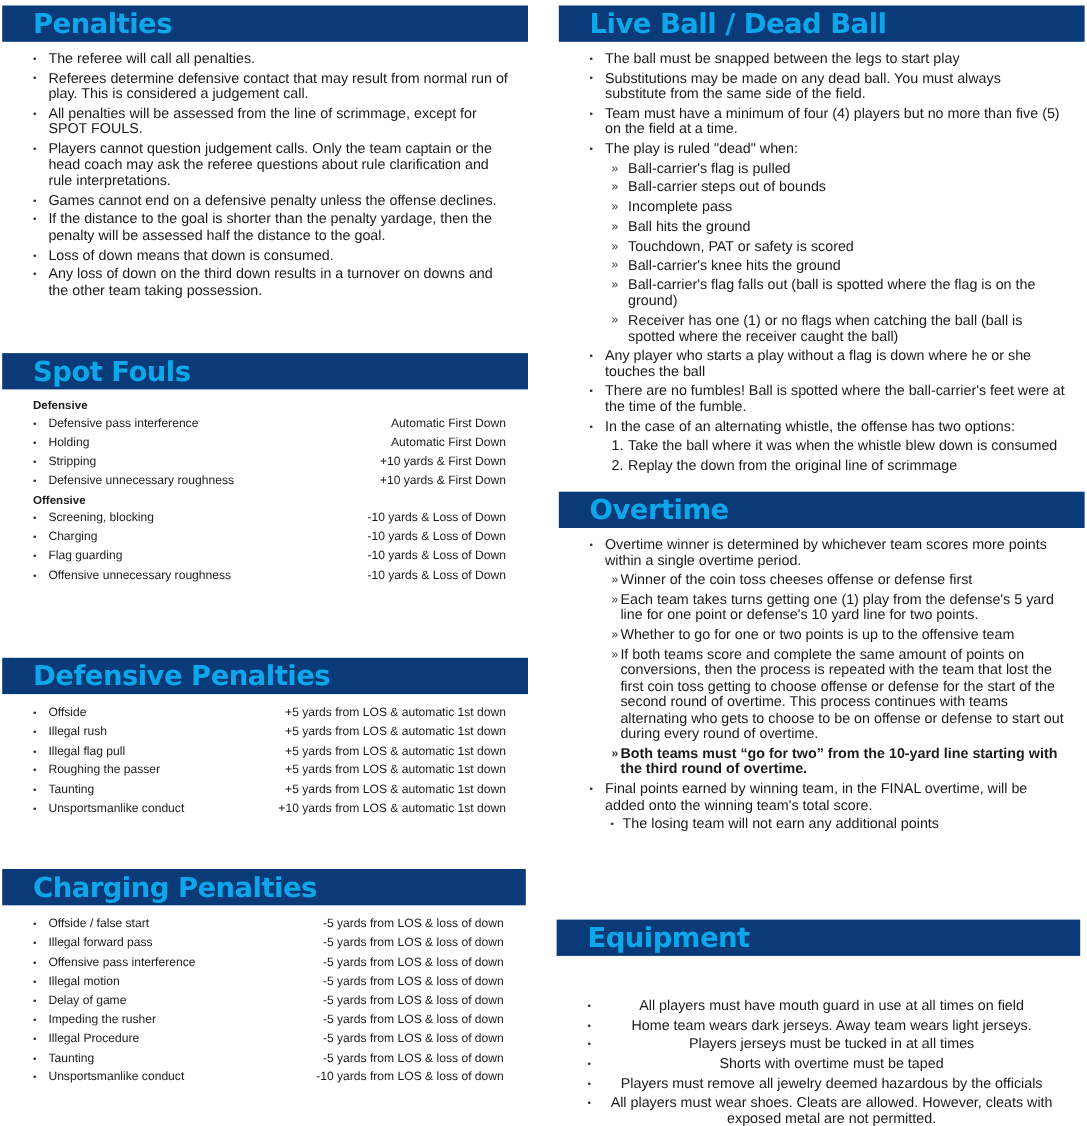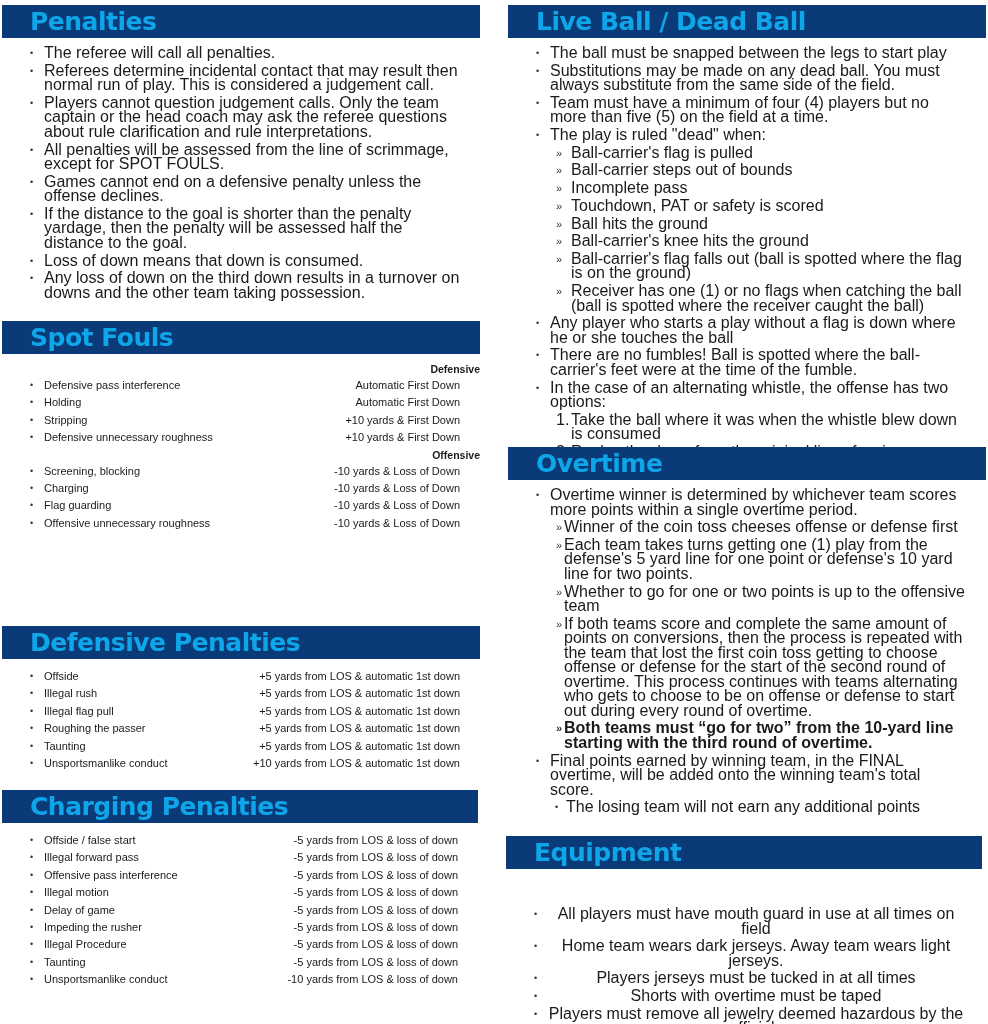--- a/index.html
+++ b/index.html
@@ -19,7 +19,7 @@
   ul.list { list-style: none; margin: 0; padding: 0; }
   .li {
     position: relative; padding-left: 42px; padding-right: 18px;
-    font-size: 16px; line-height: 14.5px; margin-bottom: 3.2px;
+    font-size: 13px; line-height: 14.5px; margin-bottom: 3.2px;
   }
   .li::before {
     content: "\2022"; position: absolute; left: 28px; top: 0;

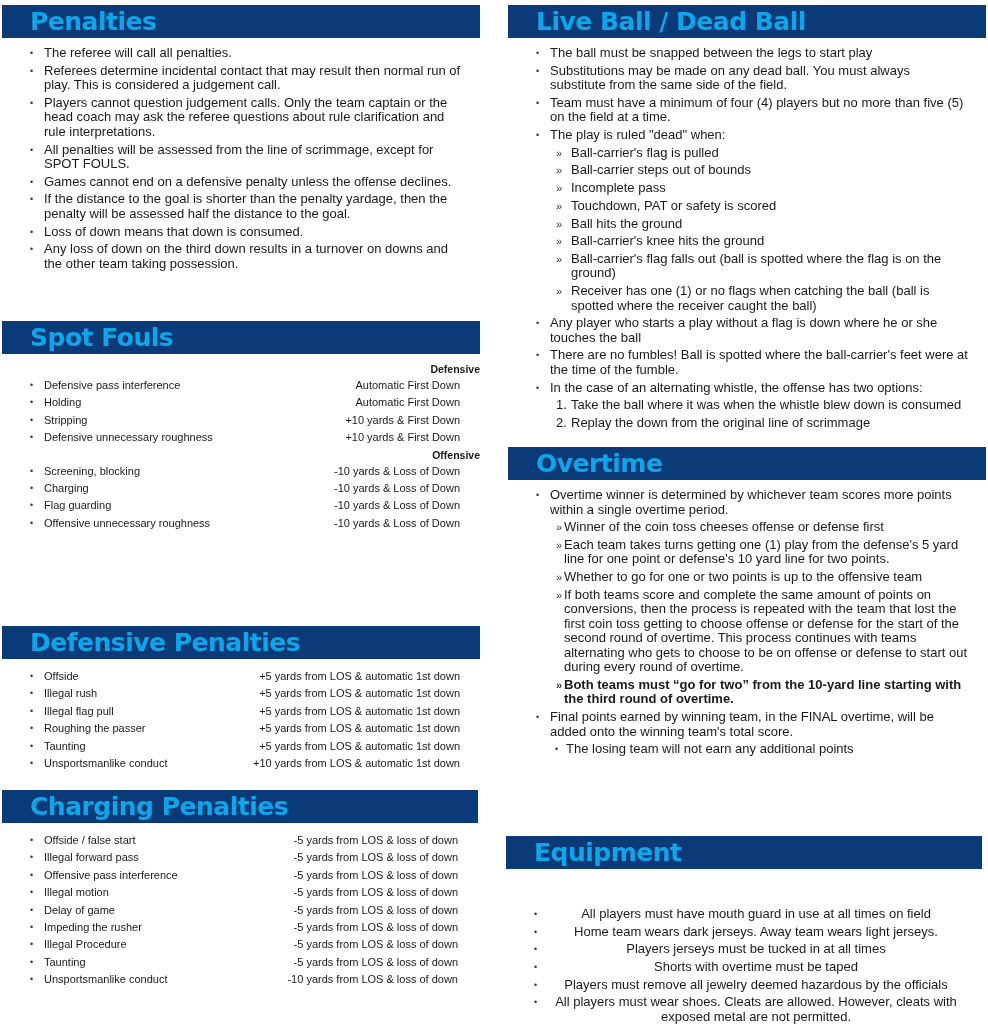--- a/index.html
+++ b/index.html
@@ -51,7 +51,7 @@
   <div class="body">
     <ul class="list">
       <li class="li">The referee will call all penalties.</li>
-      <li class="li">Referees determine incidental contact that may result then normal run of play. This is considered a judgement call.</li>
+      <li class="li">Referees determine defensive contact that may result from normal run of play. This is considered a judgement call.</li>
       <li class="li">Players cannot question judgement calls. Only the team captain or the head coach may ask the referee questions about rule clarification and rule interpretations.</li>
       <li class="li">All penalties will be assessed from the line of scrimmage, except for SPOT FOULS.</li>
       <li class="li">Games cannot end on a defensive penalty unless the offense declines.</li>

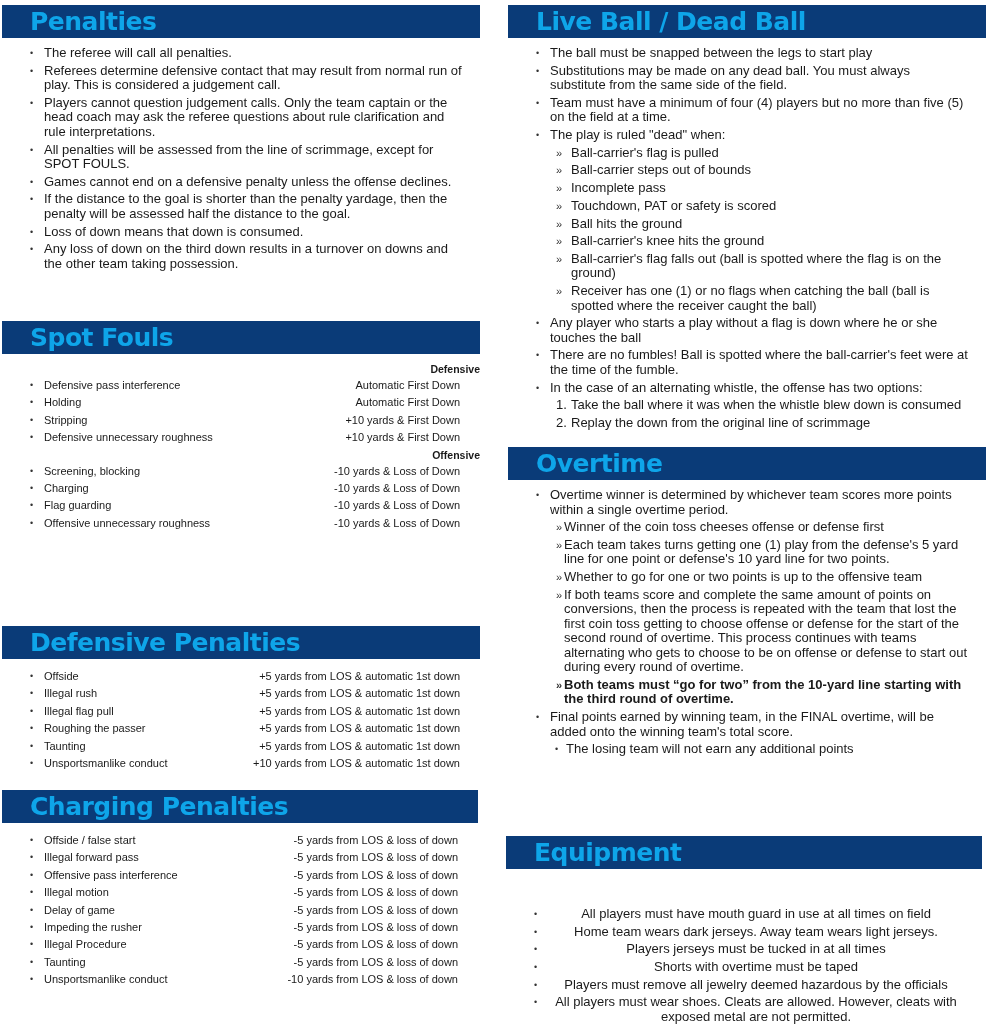--- a/index.html
+++ b/index.html
@@ -52,8 +52,8 @@
     <ul class="list">
       <li class="li">The referee will call all penalties.</li>
       <li class="li">Referees determine defensive contact that may result from normal run of play. This is considered a judgement call.</li>
+      <li class="li">All penalties will be assessed from the line of scrimmage, except for SPOT FOULS.</li>
       <li class="li">Players cannot question judgement calls. Only the team captain or the head coach may ask the referee questions about rule clarification and rule interpretations.</li>
-      <li class="li">All penalties will be assessed from the line of scrimmage, except for SPOT FOULS.</li>
       <li class="li">Games cannot end on a defensive penalty unless the offense declines.</li>
       <li class="li">If the distance to the goal is shorter than the penalty yardage, then the penalty will be assessed half the distance to the goal.</li>
       <li class="li">Loss of down means that down is consumed.</li>

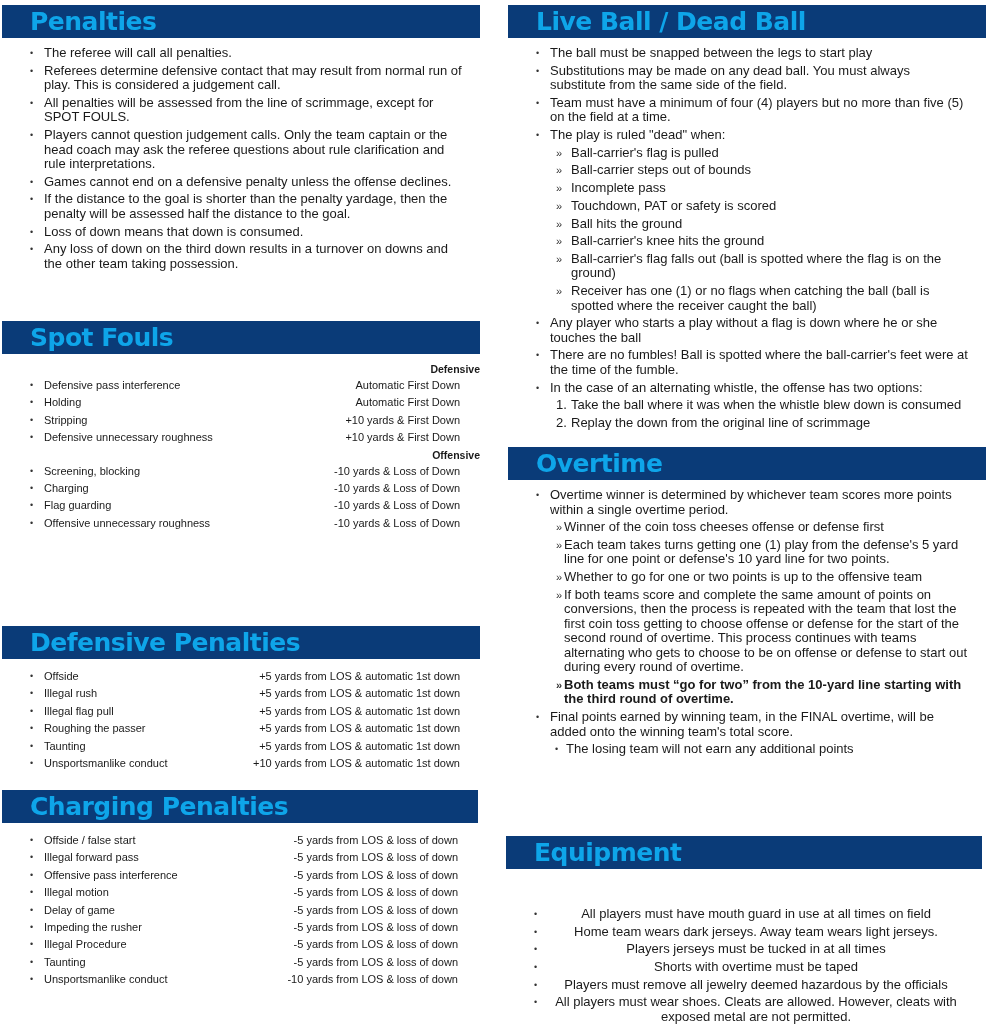--- a/index.html
+++ b/index.html
@@ -116,8 +116,8 @@
       <li class="li sub">Ball-carrier's flag is pulled</li>
       <li class="li sub">Ball-carrier steps out of bounds</li>
       <li class="li sub">Incomplete pass</li>
+      <li class="li sub">Ball hits the ground</li>
       <li class="li sub">Touchdown, PAT or safety is scored</li>
-      <li class="li sub">Ball hits the ground</li>
       <li class="li sub">Ball-carrier's knee hits the ground</li>
       <li class="li sub">Ball-carrier's flag falls out (ball is spotted where the flag is on the ground)</li>
       <li class="li sub">Receiver has one (1) or no flags when catching the ball (ball is spotted where the receiver caught the ball)</li>

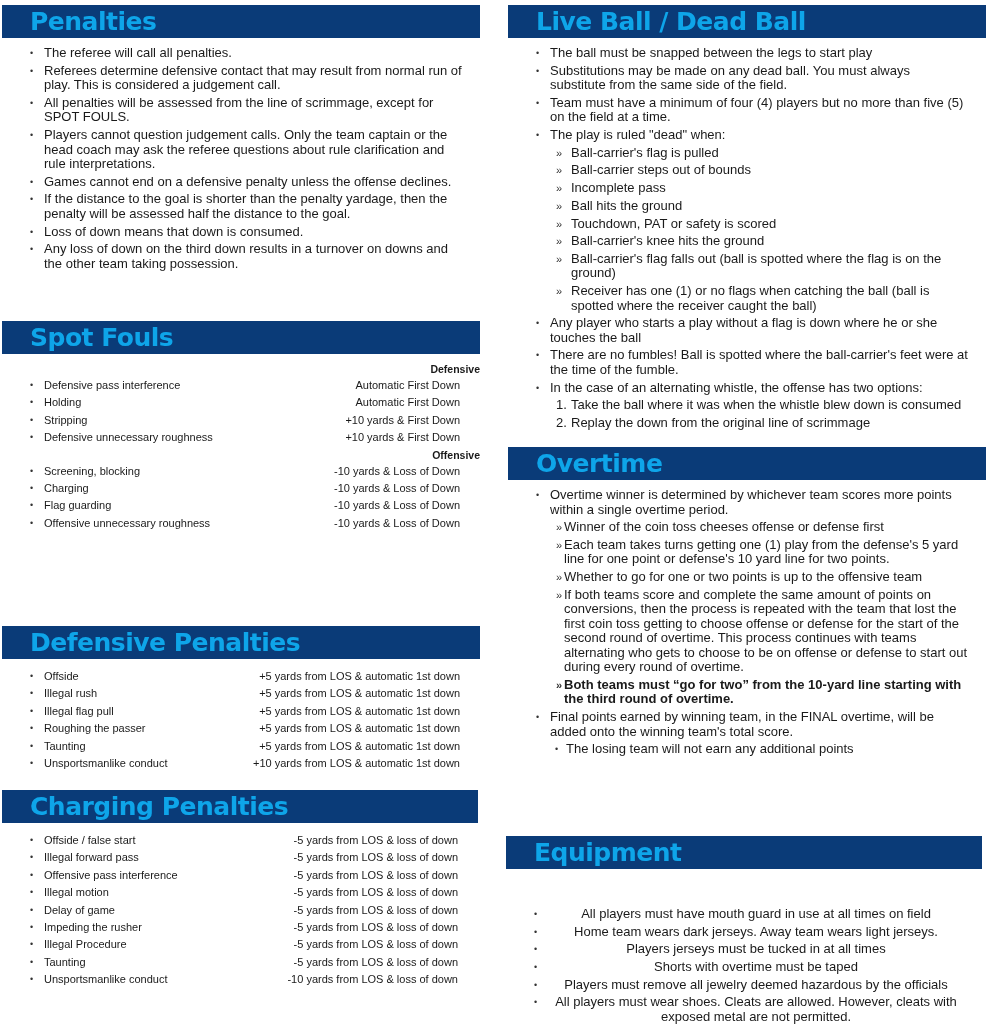--- a/index.html
+++ b/index.html
@@ -41,7 +41,7 @@
     content: "\2022"; position: absolute; left: 28px; top: 0; font-size: 9px; color: #333;
   }
   .row .val { position: absolute; right: 20px; top: 0; text-align: right; }
-  .group-label { font-size: 10.5px; font-weight: bold; padding-left: 28px; height: 16px; line-height: 16px; text-align: right; }
+  .group-label { font-size: 10.5px; font-weight: bold; padding-left: 28px; height: 16px; line-height: 16px; }
 </style>
 </head>
 <body>

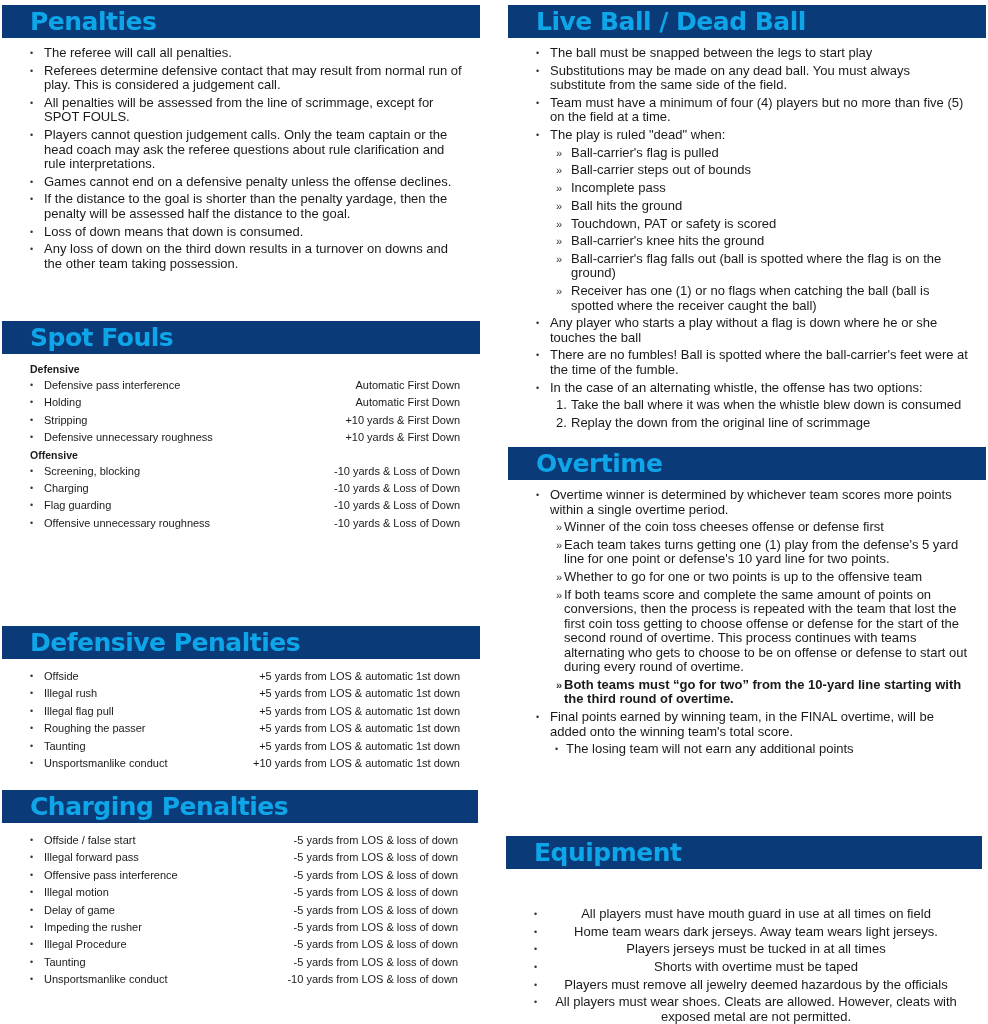--- a/index.html
+++ b/index.html
@@ -78,7 +78,7 @@
   </div>
 </div>
 
-<div class="section" style="left:2px; top:598px; width:478px;margin-top:28px;">
+<div class="section" style="left:2px; top:598px; width:478px;">
   <div class="header">Defensive Penalties</div>
   <div class="body" style="padding-top:9px;">
     <div class="row"><span>Offside</span><span class="val">+5 yards from LOS &amp; automatic 1st down</span></div>

